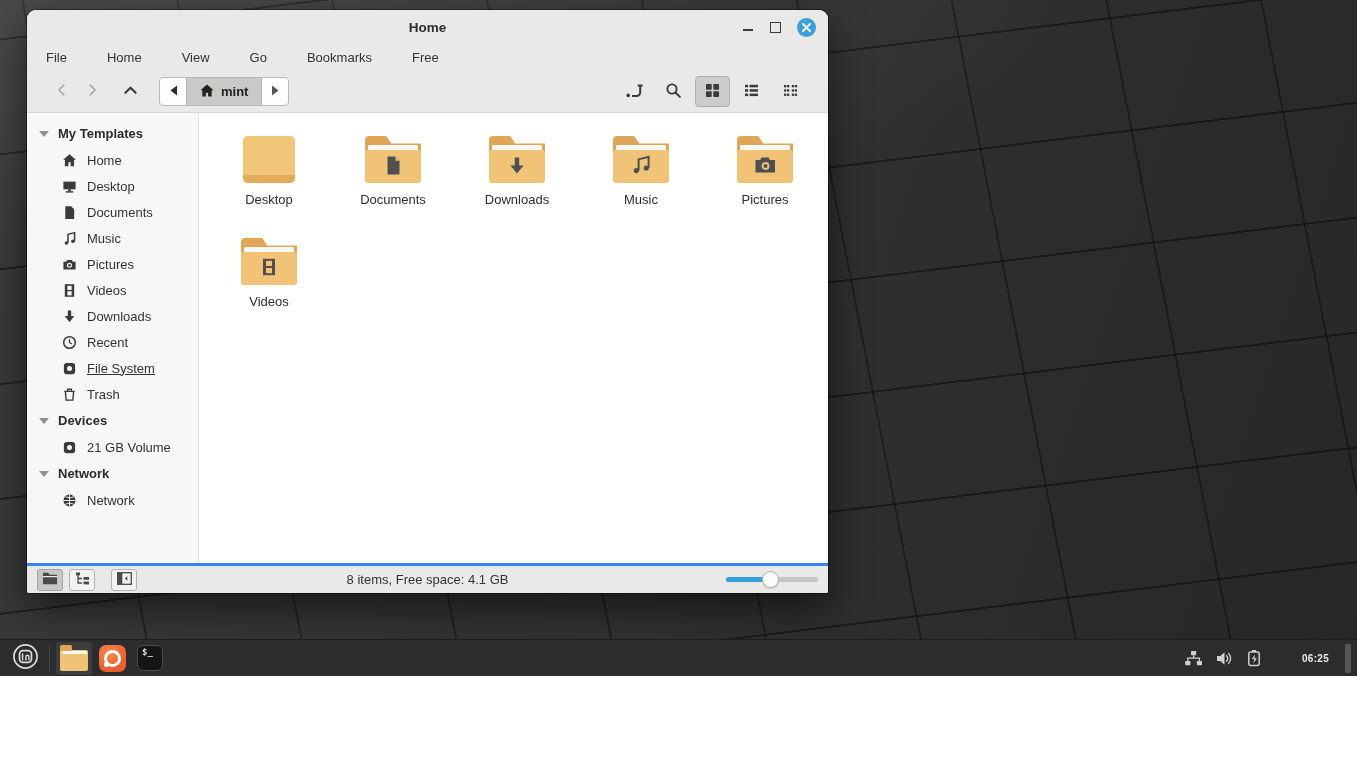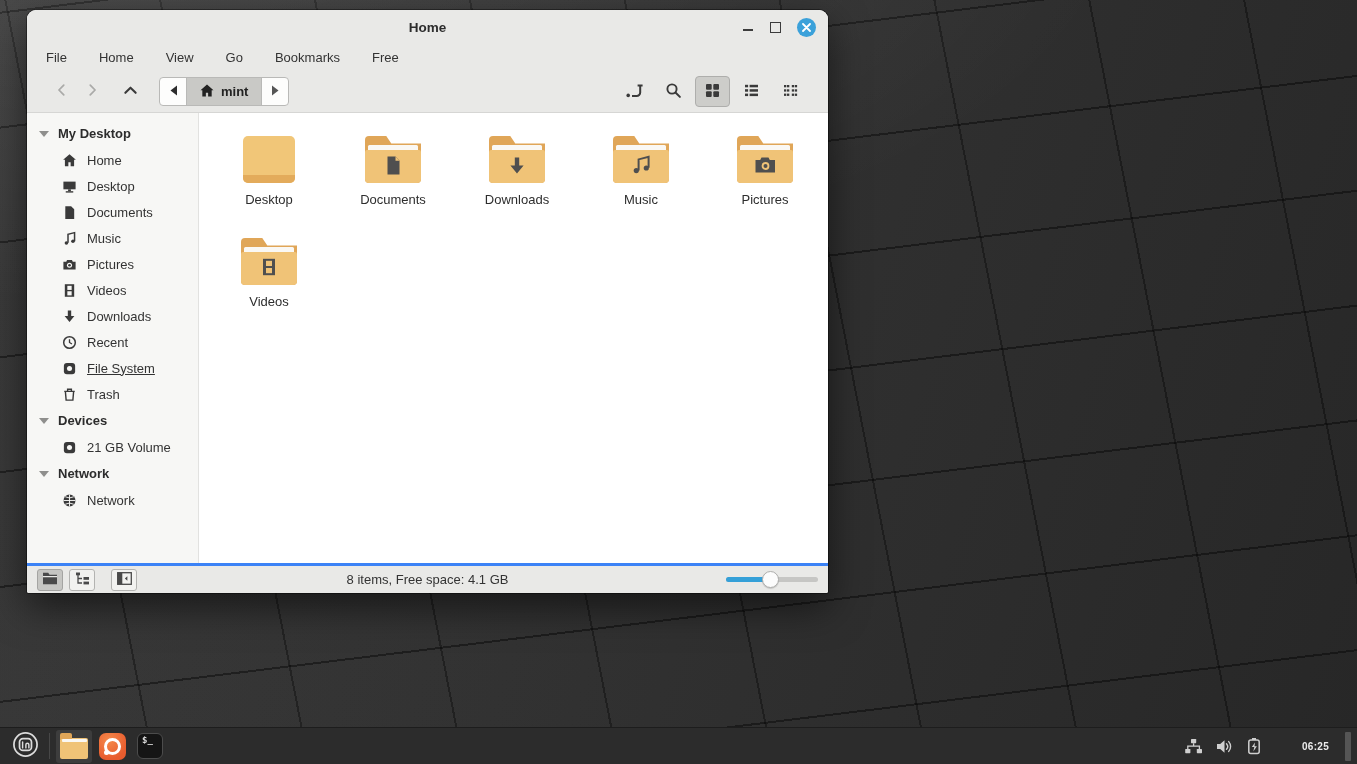--- a/index.html
+++ b/index.html
@@ -8,7 +8,7 @@
 
   
   .desktop {
-    position:relative; width:1357px; height:764px; background-color:#2c2c2c;
+    position:relative; width:1357px; height:676px; background-color:#2c2c2c;
     background-image:
       radial-gradient(130% 95% at 12% -12%, rgba(255,255,255,0.10), rgba(255,255,255,0) 55%),
       repeating-linear-gradient(-7deg, rgba(0,0,0,0) 0 112px, rgba(0,0,0,0.42) 112px 114px),

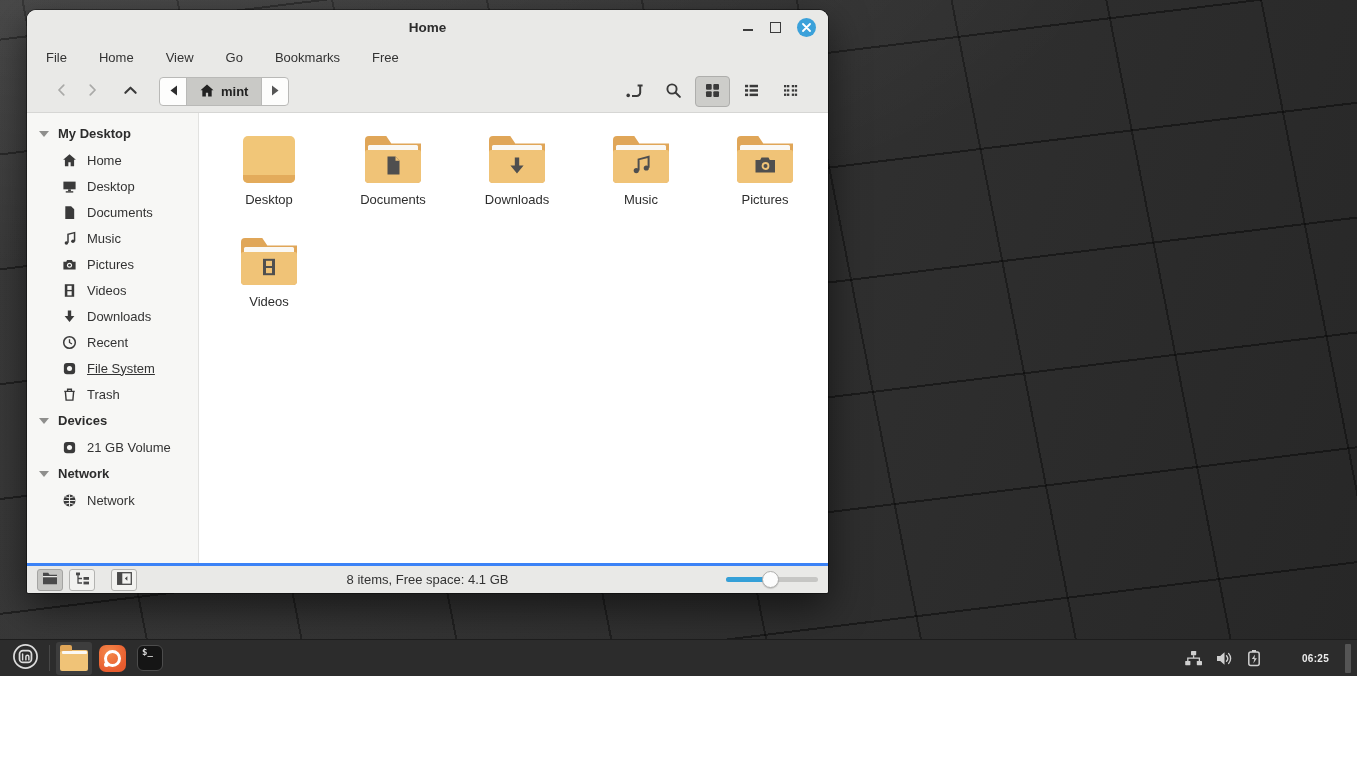--- a/index.html
+++ b/index.html
@@ -33,7 +33,7 @@
   .btn-close { width:19px; height:19px; border-radius:50%; background:#3ba1da; color:#fff; display:flex; align-items:center; justify-content:center; font-size:11px; font-weight:bold; line-height:1; }
   .btn-close svg { display:block; }
 
-  .menubar { height:27px; background:#e9e9e7; display:flex; align-items:center; gap:32px; padding-left:19px; flex:0 0 auto; }
+  .menubar { height:27px; background:#e9e9e7; display:flex; align-items:center; gap:40px; padding-left:19px; flex:0 0 auto; }
   .menu-item { color:#333; }
 
   .toolbar { height:42px; background:#e9e9e7; border-bottom:1px solid #d6d6d4; display:flex; align-items:center; padding:0 20px; flex:0 0 auto; }

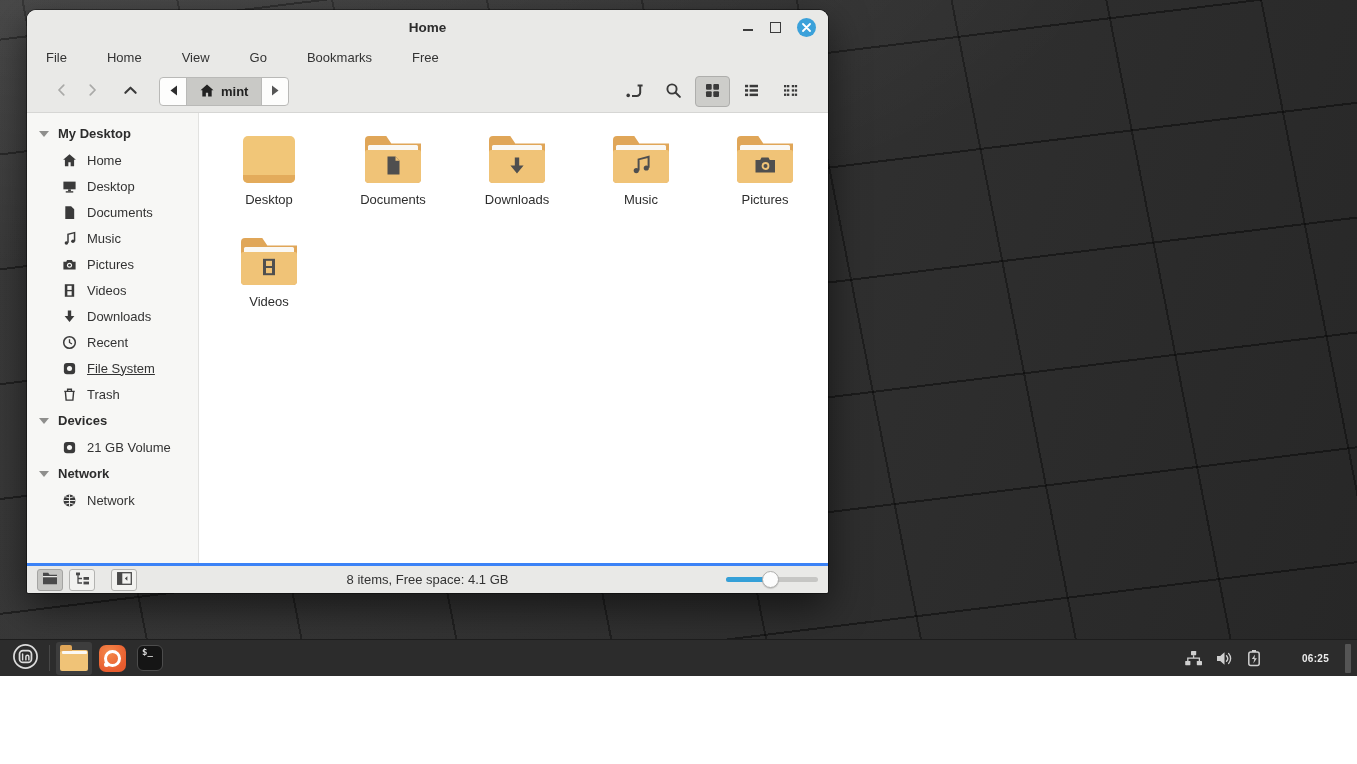--- a/index.html
+++ b/index.html
@@ -223,7 +223,7 @@
       <div class="sidebar">
         <div class="sb-section">
           <span class="sb-tri"></span>
-          <span>My Desktop</span>
+          <span>My Templates</span>
         </div>
         <div class="sb-item">
             <span class="sb-ic">

